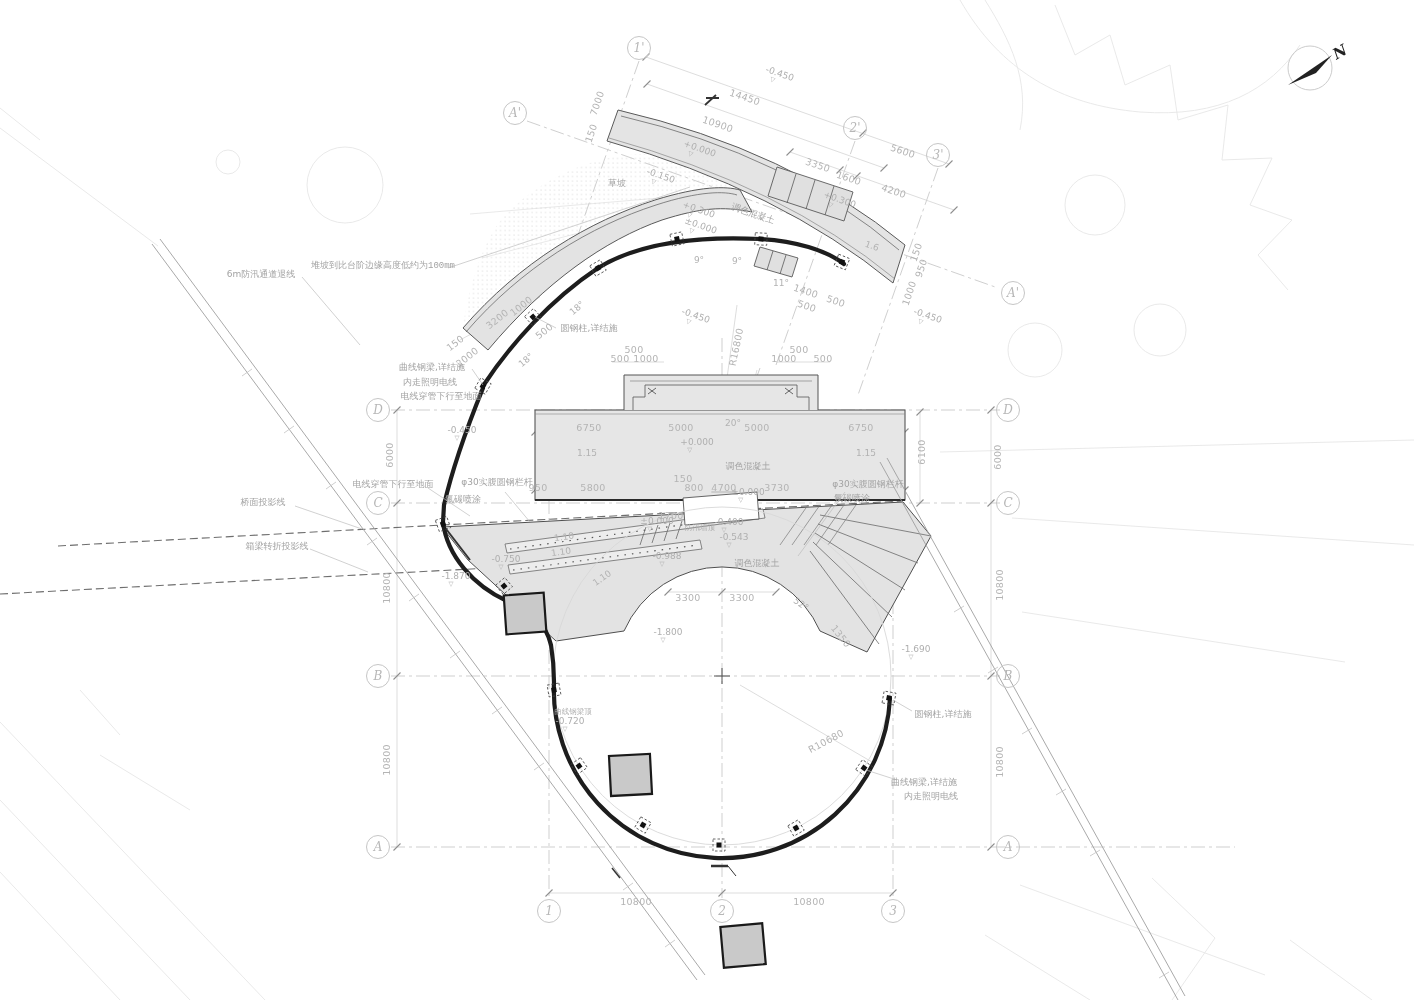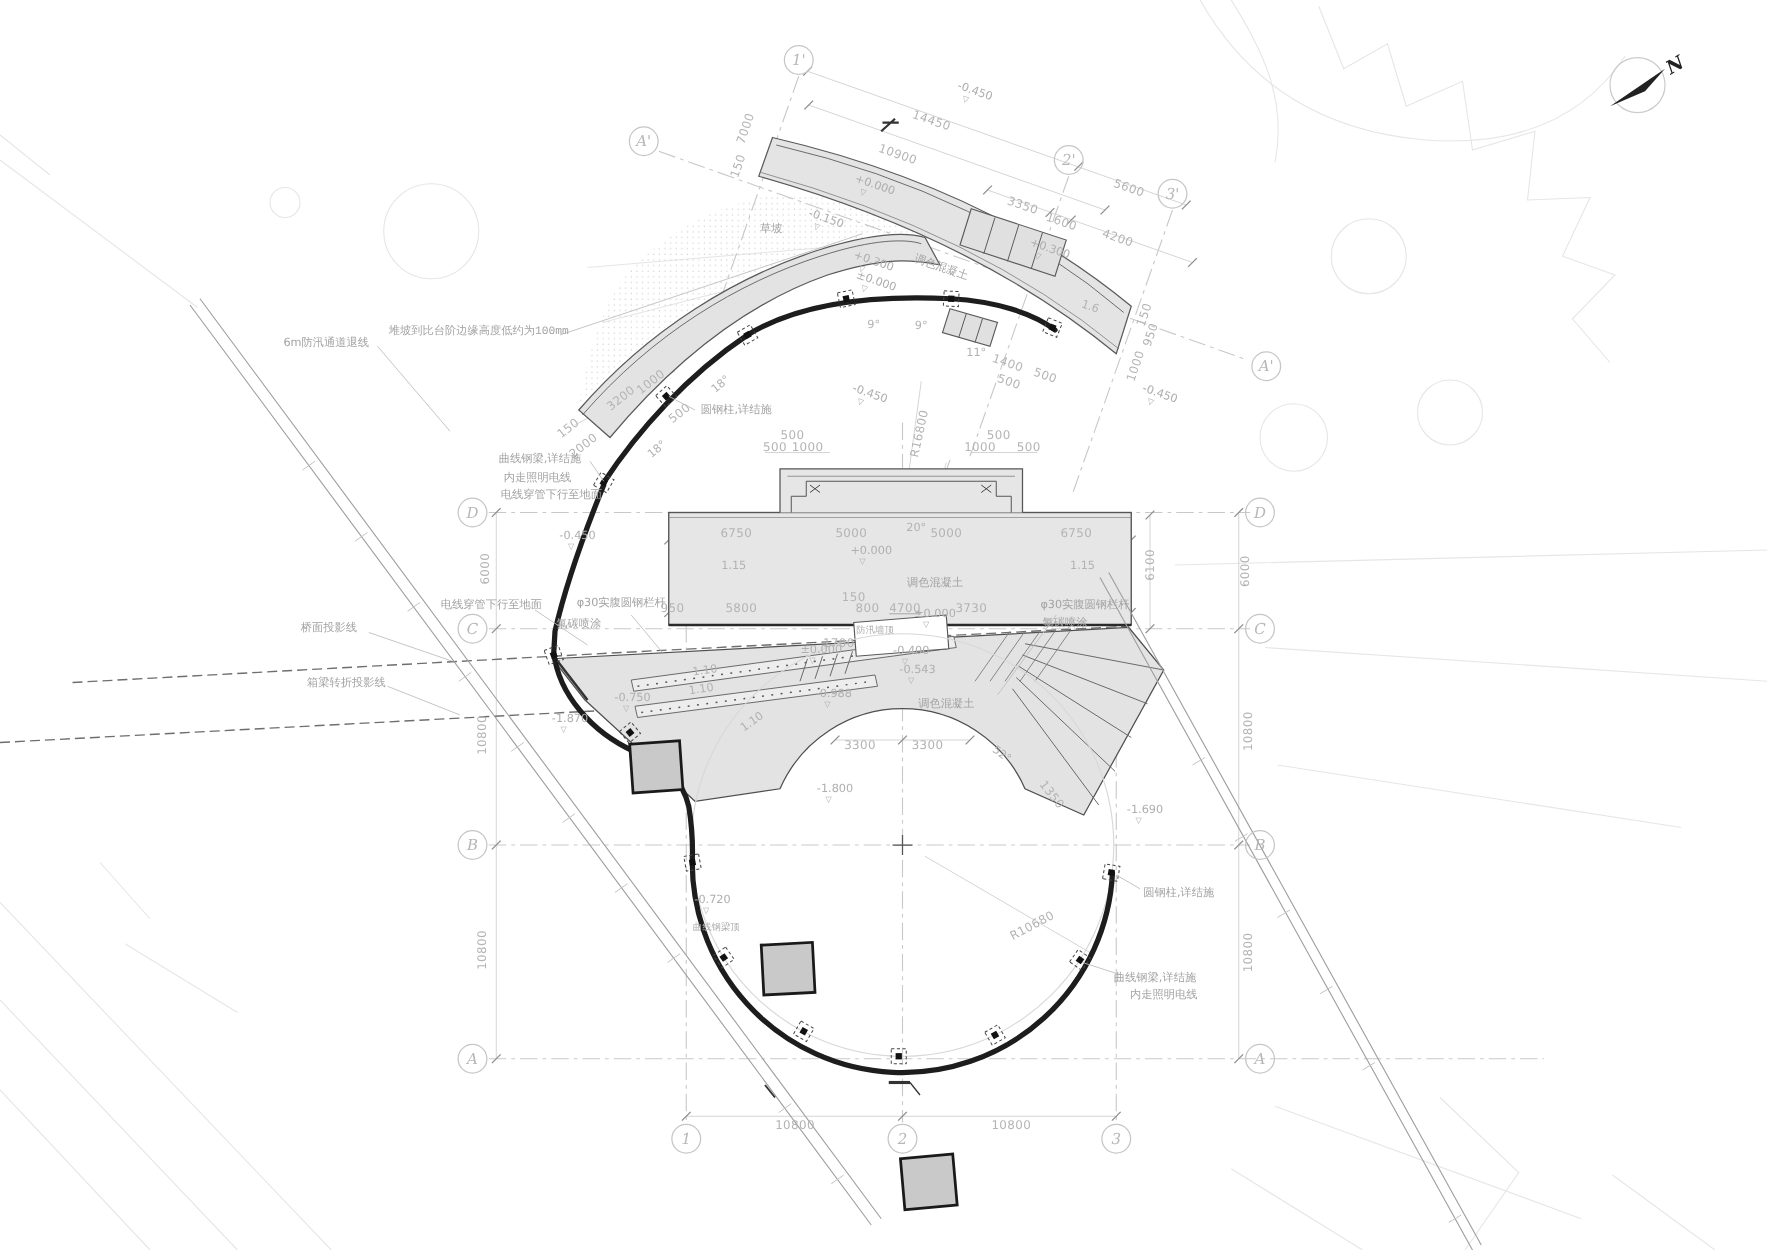--- a/index.html
+++ b/index.html
@@ -346,7 +346,7 @@
       <div class="ann lab" style="left: 852px; top: 498px; transform: translate(-50%, -50%) rotate(0deg);">氟碳喷涂</div>
       <div class="ann lab" style="left: 748px; top: 466px; transform: translate(-50%, -50%) rotate(0deg);">调色混凝土</div>
       <div class="ann lab" style="left: 757px; top: 563px; transform: translate(-50%, -50%) rotate(0deg);">调色混凝土</div>
-      <div class="ann sm" style="left: 700px; top: 504px; transform: translate(-50%, -50%) rotate(0deg);">防汛墙顶</div>
+      <div class="ann sm" style="left: 700px; top: 528px; transform: translate(-50%, -50%) rotate(0deg);">防汛墙顶</div>
       <div class="ann lab" style="left: 263px; top: 502px; transform: translate(-50%, -50%) rotate(0deg); text-align: right;">桥面投影线</div>
       <div class="ann lab" style="left: 277px; top: 546px; transform: translate(-50%, -50%) rotate(0deg);">箱梁转折投影线</div>
       <div class="ann sm" style="left: 573px; top: 712px; transform: translate(-50%, -50%) rotate(0deg); margin-top: 30px;">曲线钢梁顶</div>

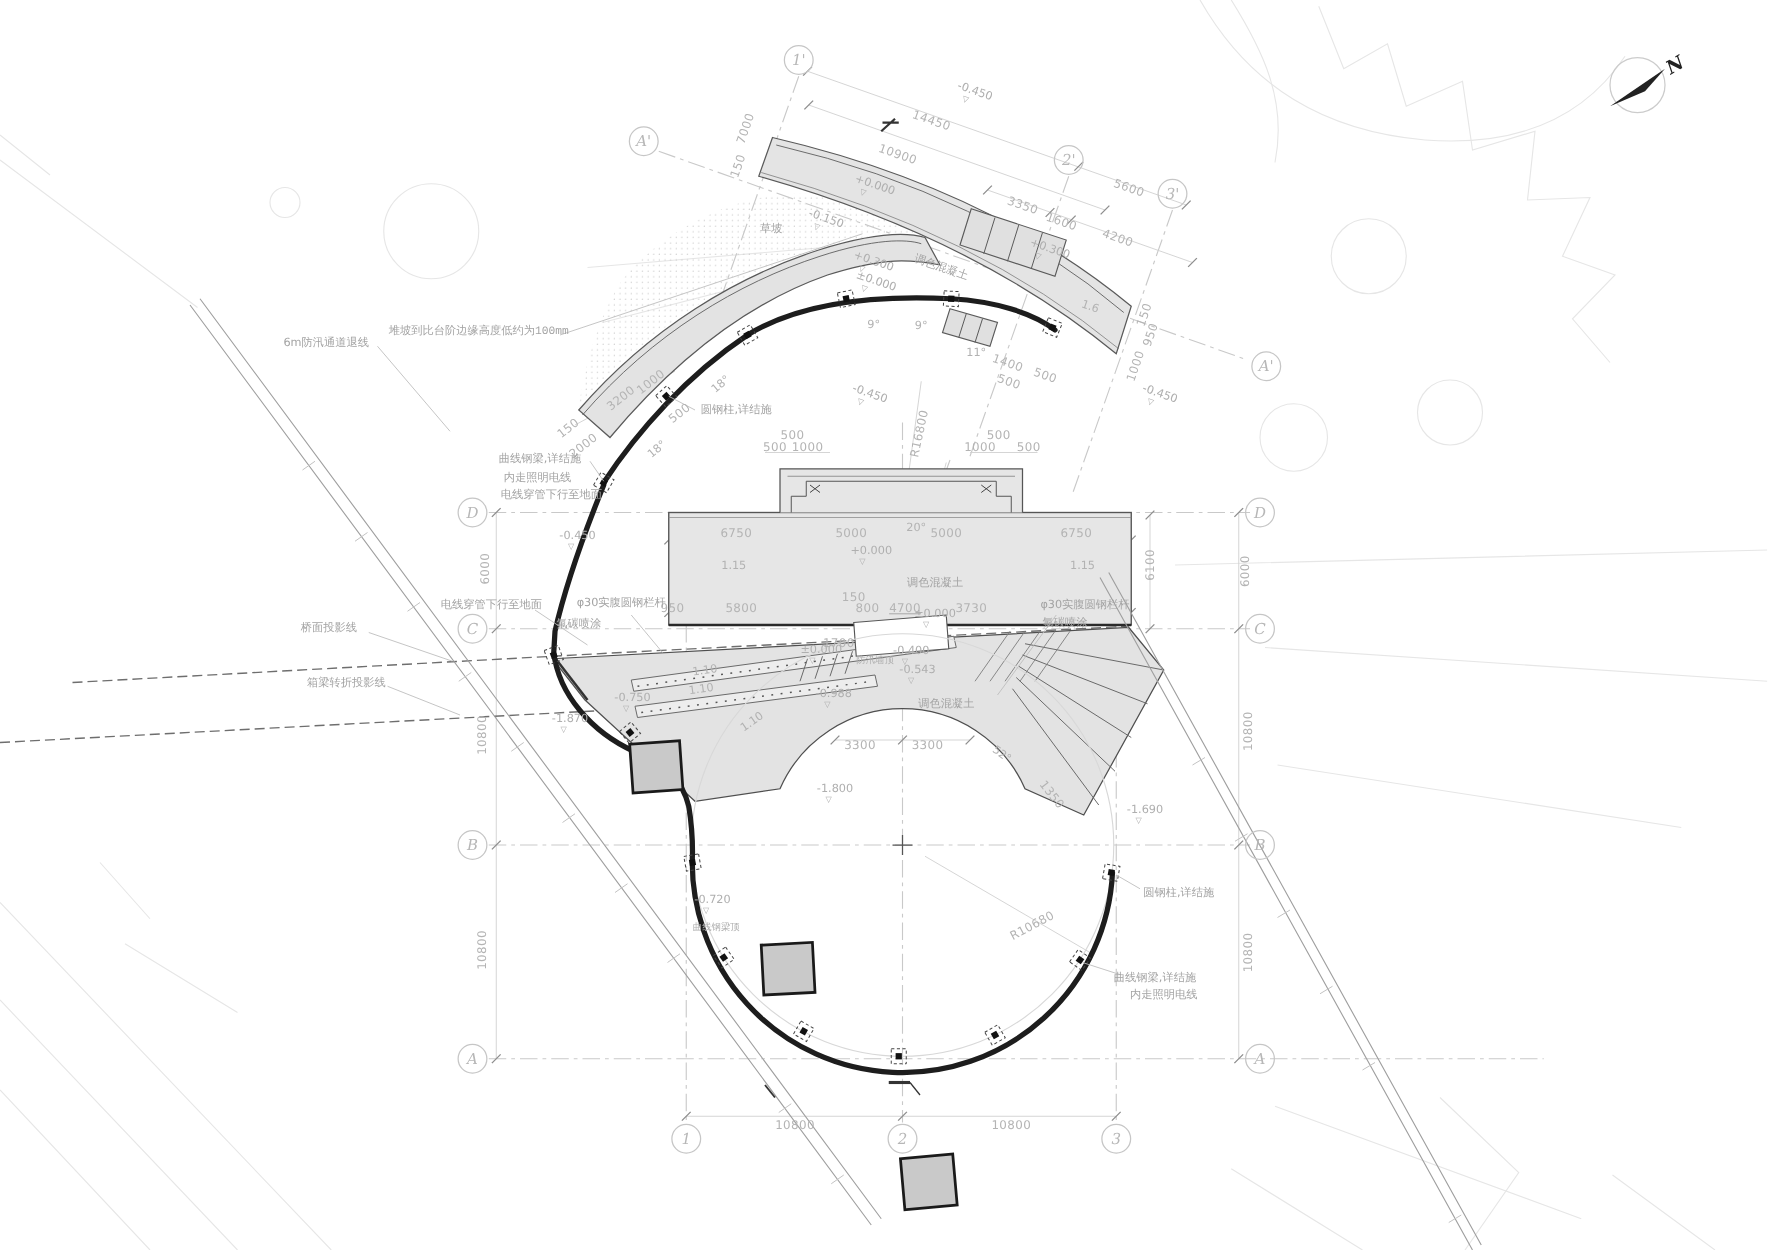--- a/index.html
+++ b/index.html
@@ -349,7 +349,7 @@
       <div class="ann sm" style="left: 700px; top: 528px; transform: translate(-50%, -50%) rotate(0deg);">防汛墙顶</div>
       <div class="ann lab" style="left: 263px; top: 502px; transform: translate(-50%, -50%) rotate(0deg); text-align: right;">桥面投影线</div>
       <div class="ann lab" style="left: 277px; top: 546px; transform: translate(-50%, -50%) rotate(0deg);">箱梁转折投影线</div>
-      <div class="ann sm" style="left: 573px; top: 712px; transform: translate(-50%, -50%) rotate(0deg); margin-top: 30px;">曲线钢梁顶</div>
+      <div class="ann sm" style="left: 573px; top: 712px; transform: translate(-50%, -50%) rotate(0deg);">曲线钢梁顶</div>
       <div class="ann lab" style="left: 943px; top: 714px; transform: translate(-50%, -50%) rotate(0deg);">圆钢柱,详结施</div>
       <div class="ann lab" style="left: 924px; top: 782px; transform: translate(-50%, -50%) rotate(0deg);">曲线钢梁,详结施</div>
       <div class="ann lab" style="left: 931px; top: 796px; transform: translate(-50%, -50%) rotate(0deg);">内走照明电线</div>

